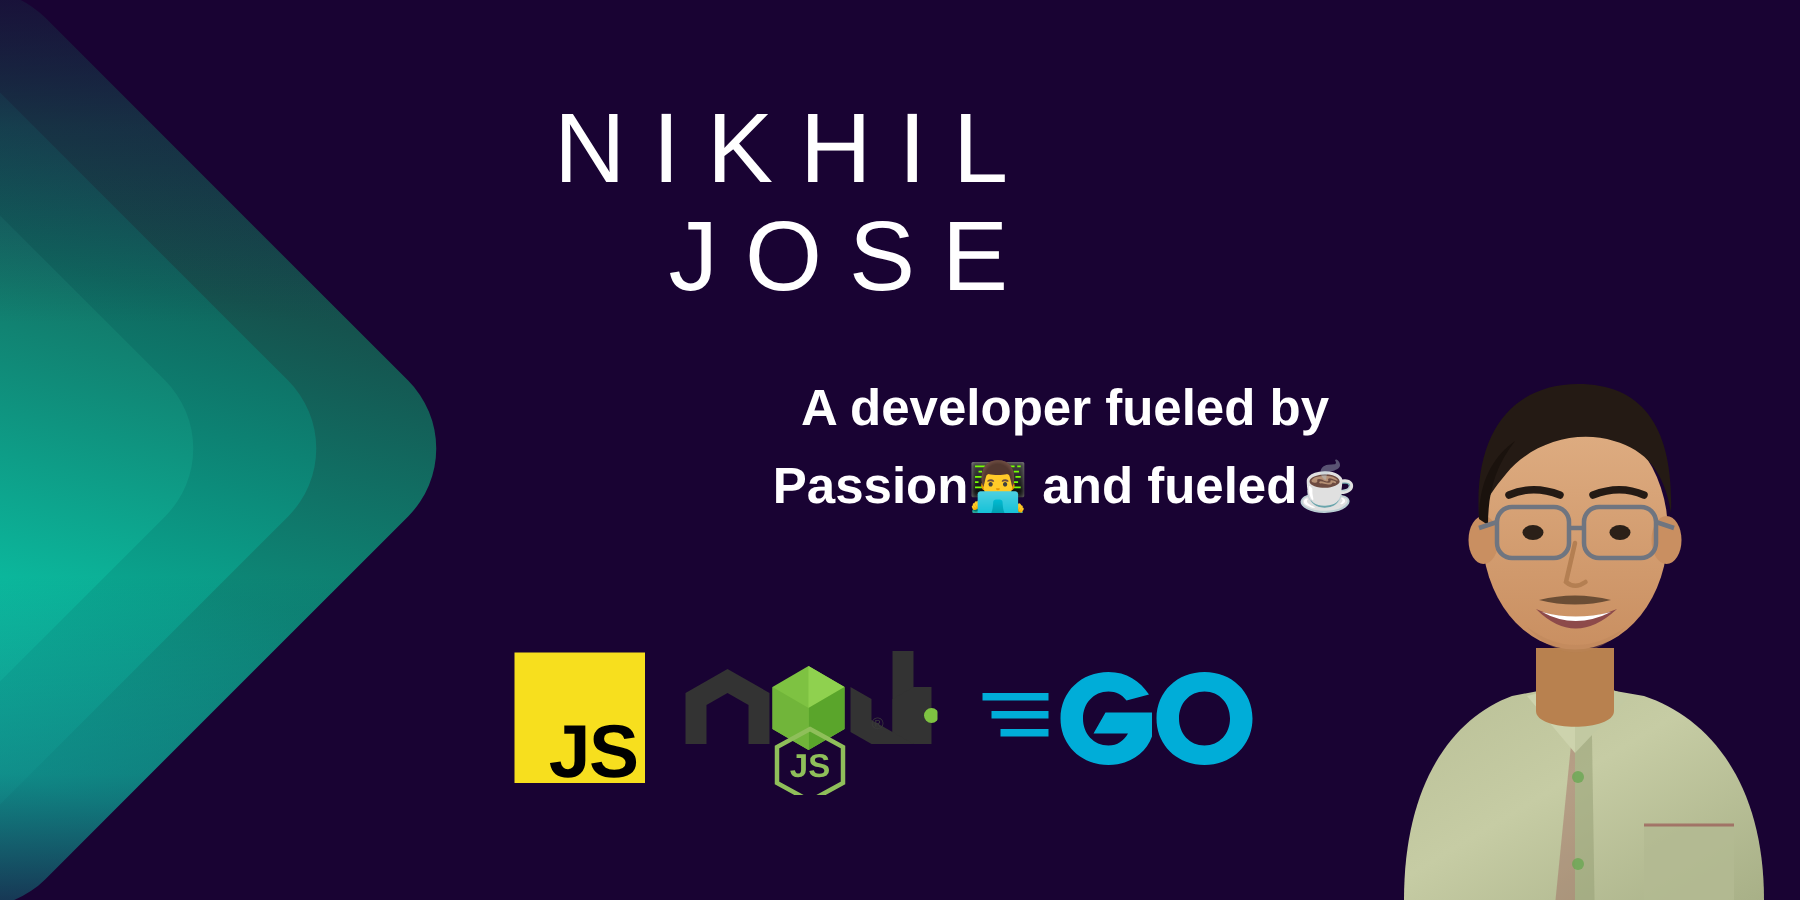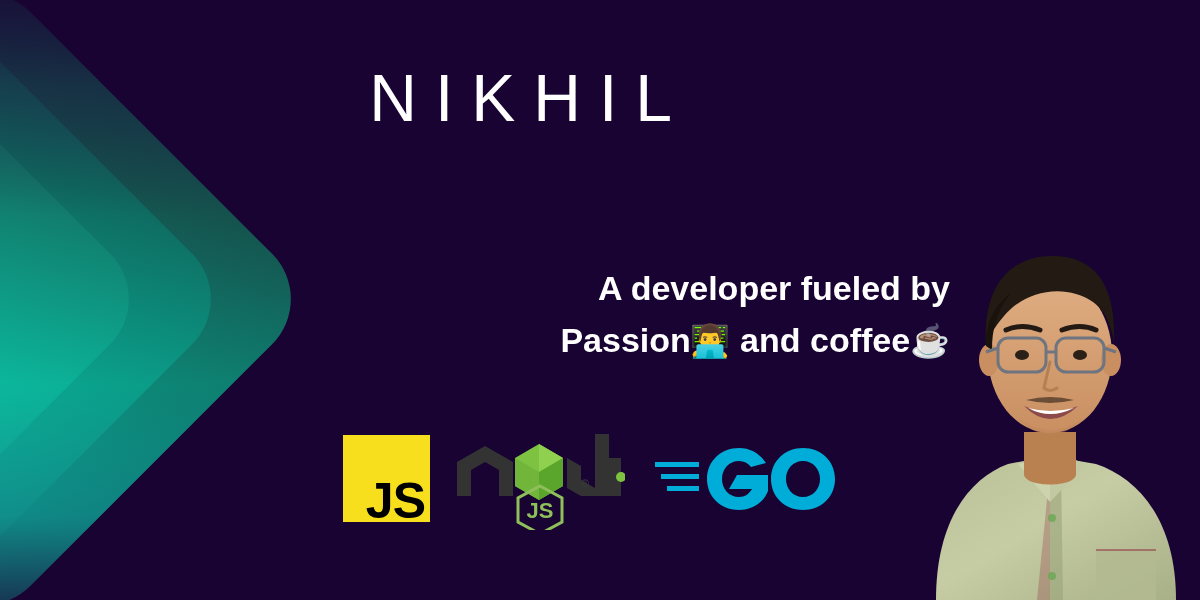--- a/index.html
+++ b/index.html
@@ -179,6 +179,7 @@
 
   <div id="name-block">
     <div class="name-line">NIKHIL</div>
+    <div class="name-line">JOSE</div>
   </div>
 
   <div id="tagline">

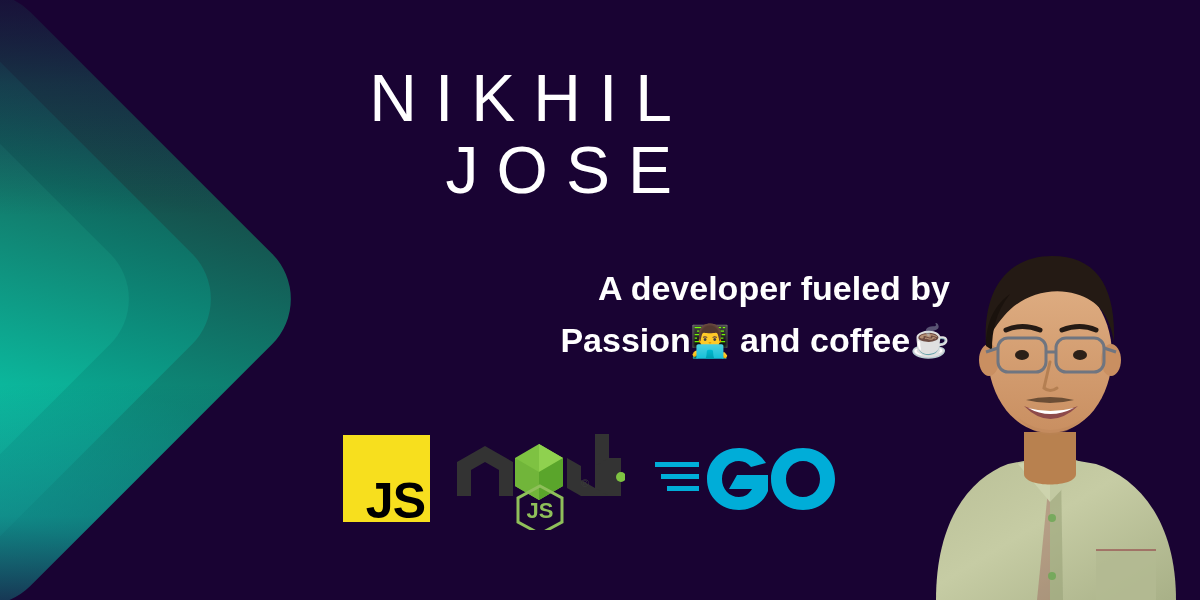--- a/index.html
+++ b/index.html
@@ -89,12 +89,11 @@
     left: 470px;
     top: 246px;
     width: 480px;
-    text-align: right;
+    text-align: center;
     color: #ffffff;
     font-size: 34px;
     font-weight: bold;
     line-height: 52px;
-    margin-top: 16px;
   }
   #tagline .emoji { font-size: 32px; }
 

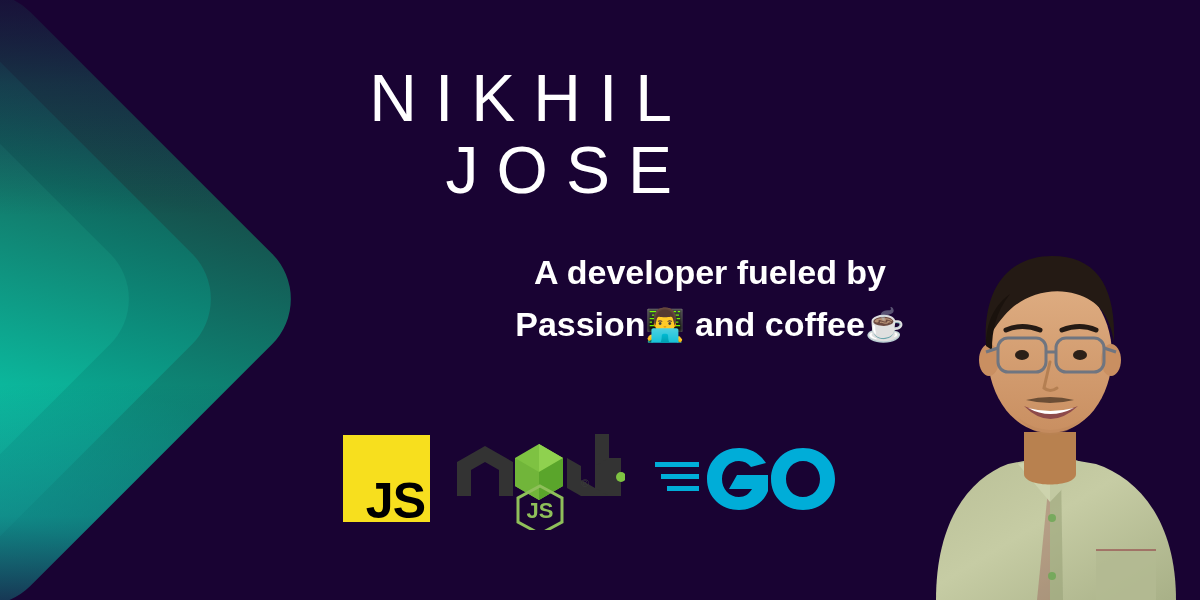--- a/index.html
+++ b/index.html
@@ -184,7 +184,7 @@
   <div id="tagline">
     <div>A developer fueled by</div>
     <div>
-      <span>Passion</span><span class="emoji">👨‍💻</span> <span>and coffee</span><span class="emoji">☕</span>
+      <span>Passion</span><span class="emoji">👨‍💻</span> <span>and fueled</span><span class="emoji">☕</span>
     </div>
   </div>
 

